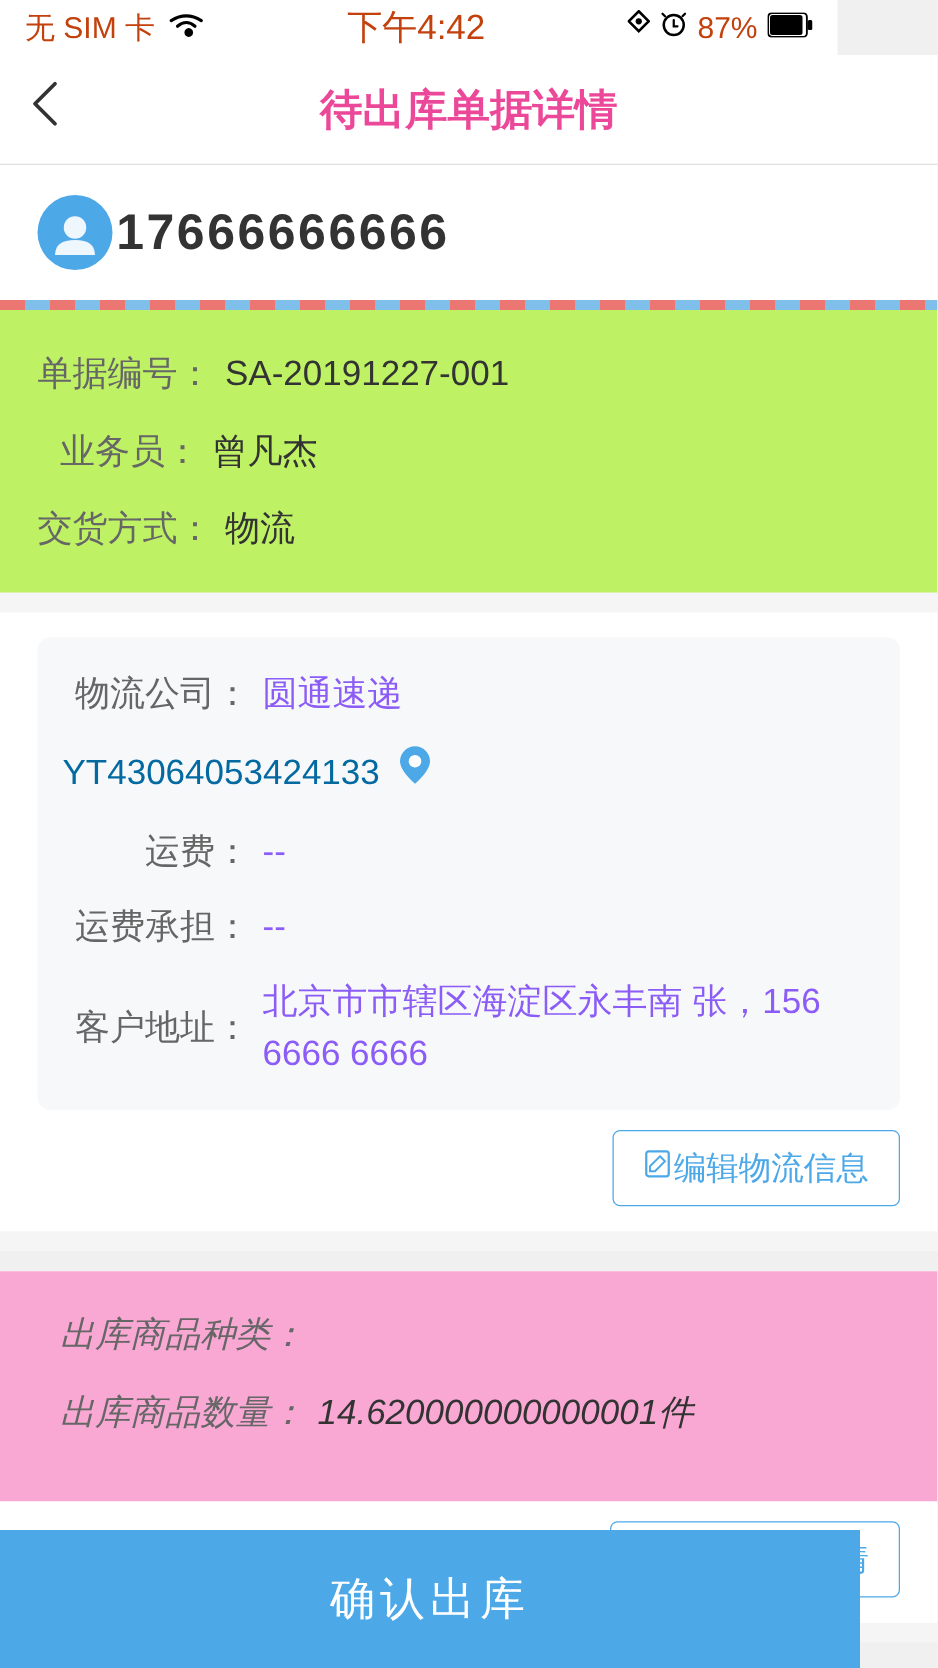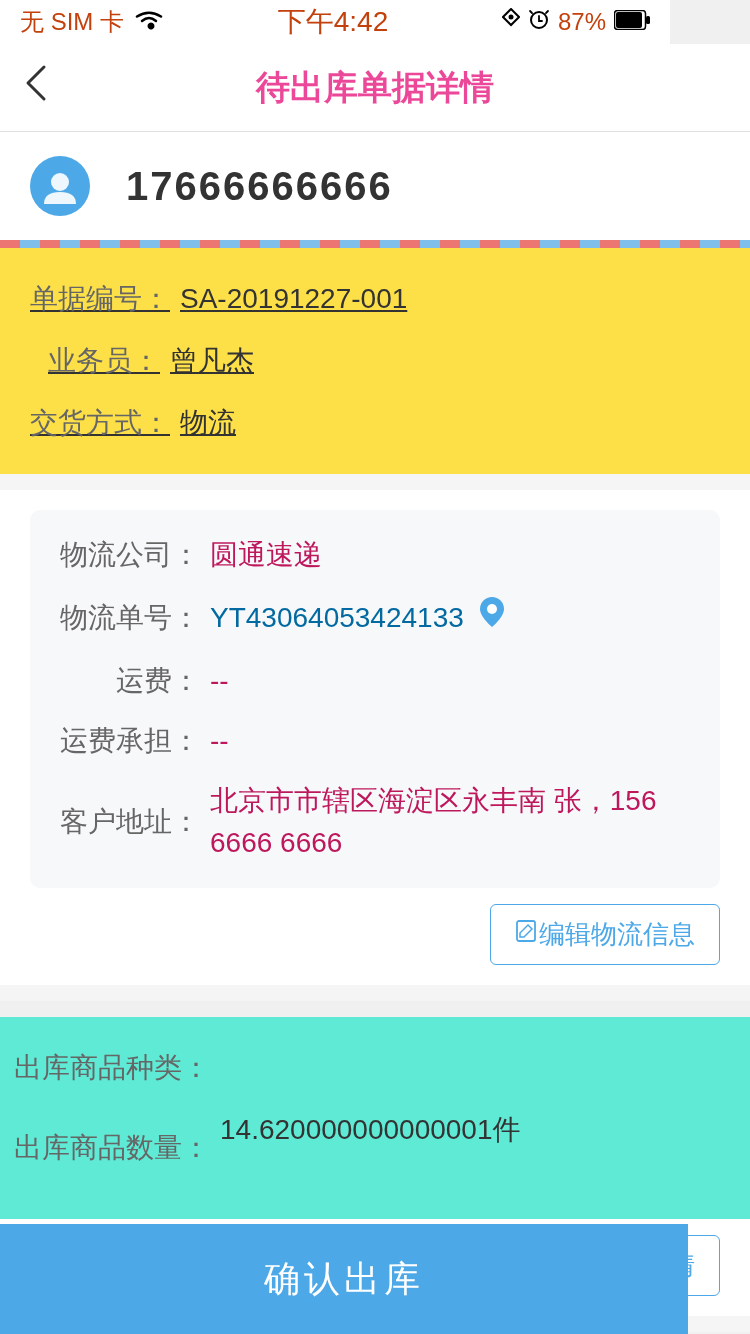--- a/index.html
+++ b/index.html
@@ -78,7 +78,7 @@
       padding: 24px 30px;
       display: flex;
       align-items: center;
-      gap: 36px;
+      gap: 3px;
       margin-bottom: 0;
     }
     .avatar-circle {

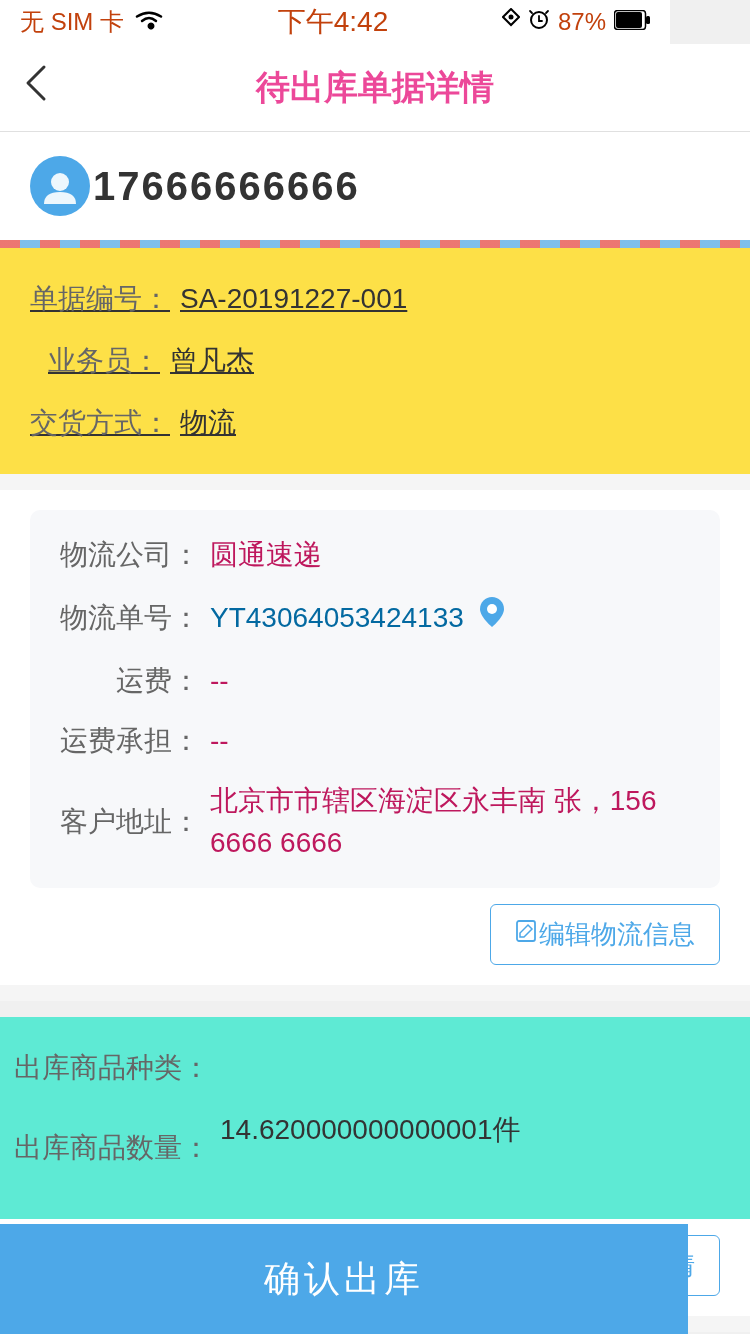--- a/index.html
+++ b/index.html
@@ -113,10 +113,9 @@
 
     
     .info-section {
-      background: #fde047;
+      background: #bef264;
       padding: 30px 30px;
       margin-bottom: 16px;
-      text-decoration: underline;
     }
     .info-row {
       display: flex;

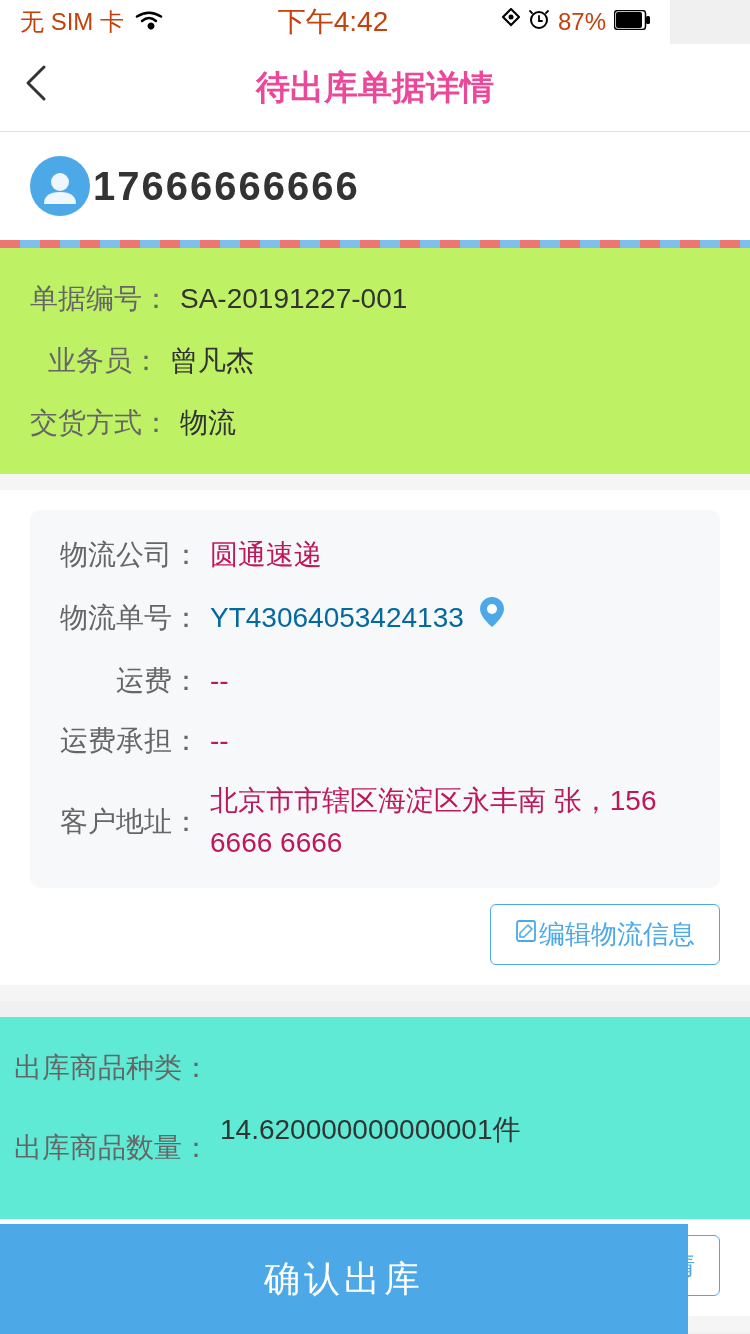--- a/index.html
+++ b/index.html
@@ -160,7 +160,7 @@
       flex-shrink: 0;
     }
     .logistics-value {
-      color: #be185d;
+      color: #8b5cf6;
       flex: 1;
       line-height: 1.5;
     }

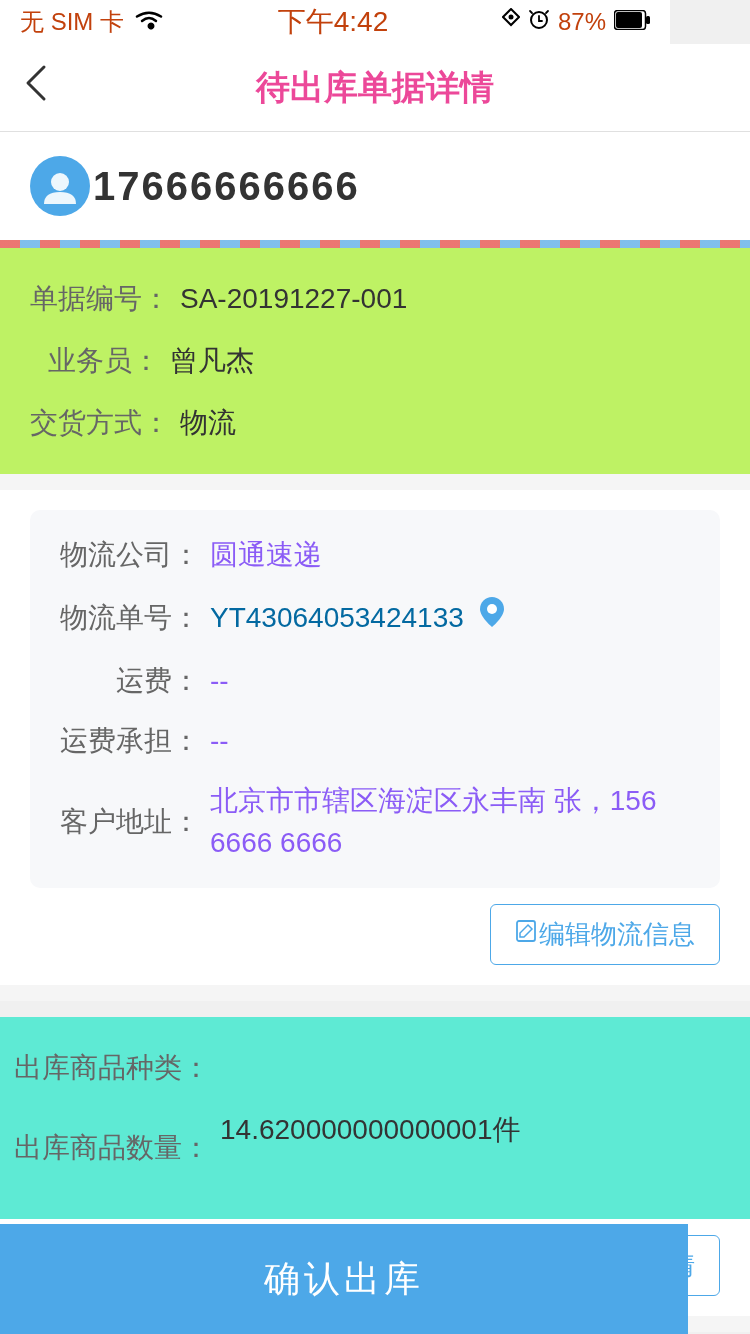--- a/index.html
+++ b/index.html
@@ -332,7 +332,6 @@
         <span class="logistics-value">圆通速递</span>
       </div>
       <div class="logistics-row">
-        <span class="logistics-label">物流单号：</span>
         <span class="logistics-value logistics-number">
           <span>YT43064053424133</span>
           <span class="location-icon">

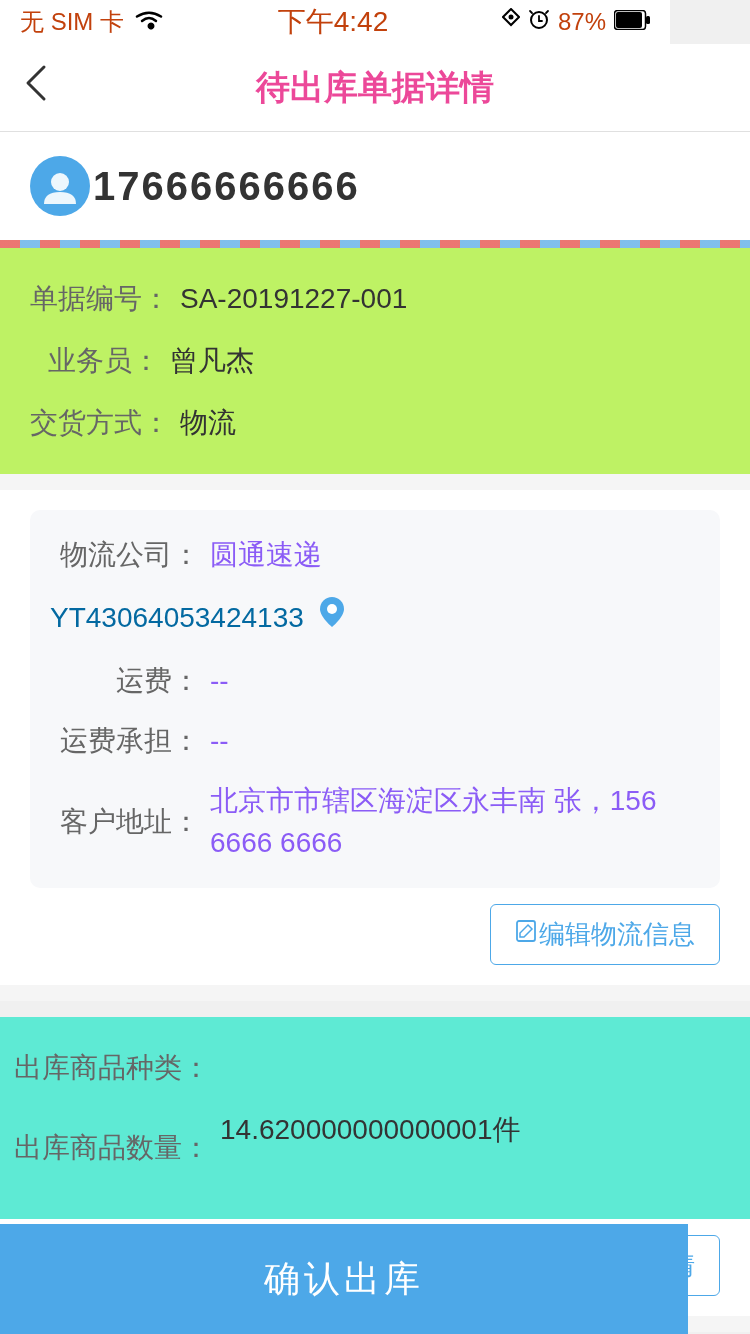--- a/index.html
+++ b/index.html
@@ -197,9 +197,10 @@
 
     
     .goods-section {
-      background: #5eead4;
-      padding: 30px 14px;
+      background: #f9a8d4;
+      padding: 30px 48px;
       margin-bottom: 16px;
+      font-style: italic;
     }
     .goods-section .info-row {
       margin-bottom: 20px;

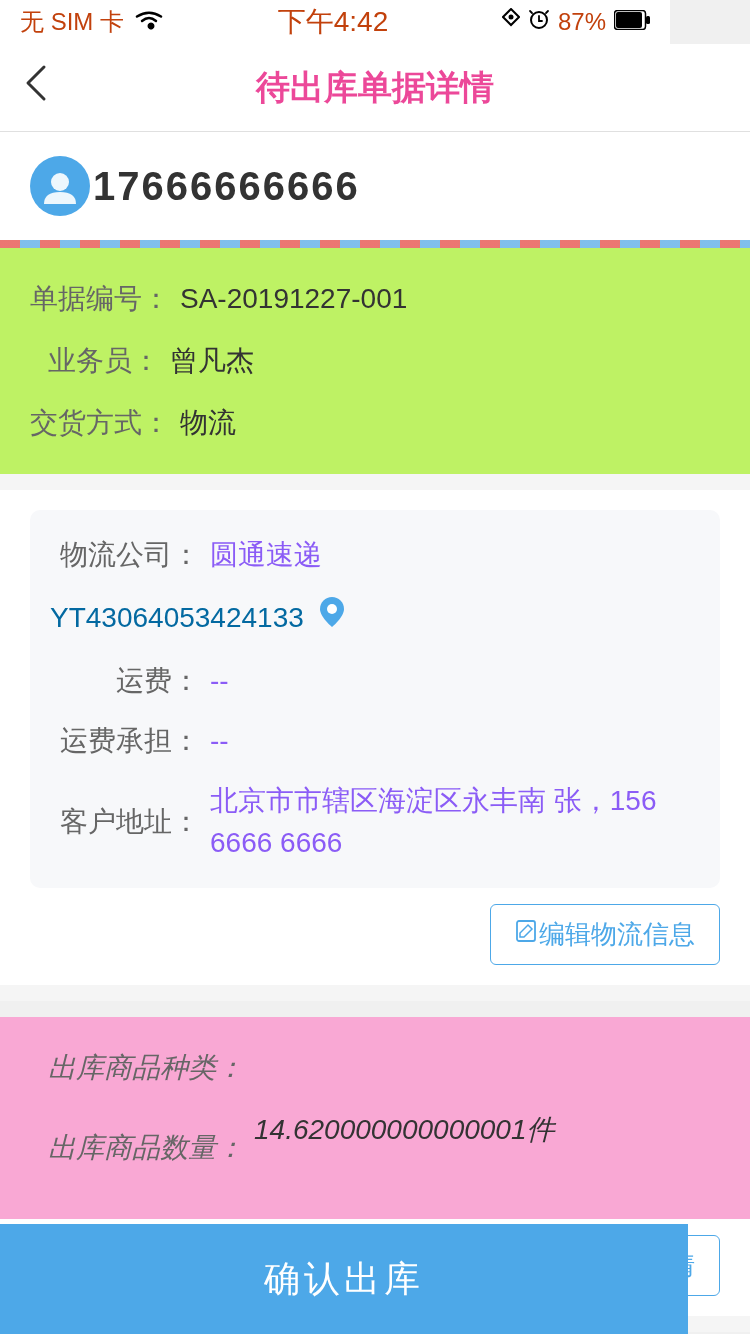--- a/index.html
+++ b/index.html
@@ -378,7 +378,7 @@
         <span class="info-label" style="min-width:200px;">出库商品种类：</span>
       </div>
       <div class="info-row">
-        <span class="info-label" style="min-width:200px;margin-top:18px;">出库商品数量：</span>
+        <span class="info-label" style="min-width:200px;">出库商品数量：</span>
         <span class="info-value">14.620000000000001件</span>
       </div>
     </div>

